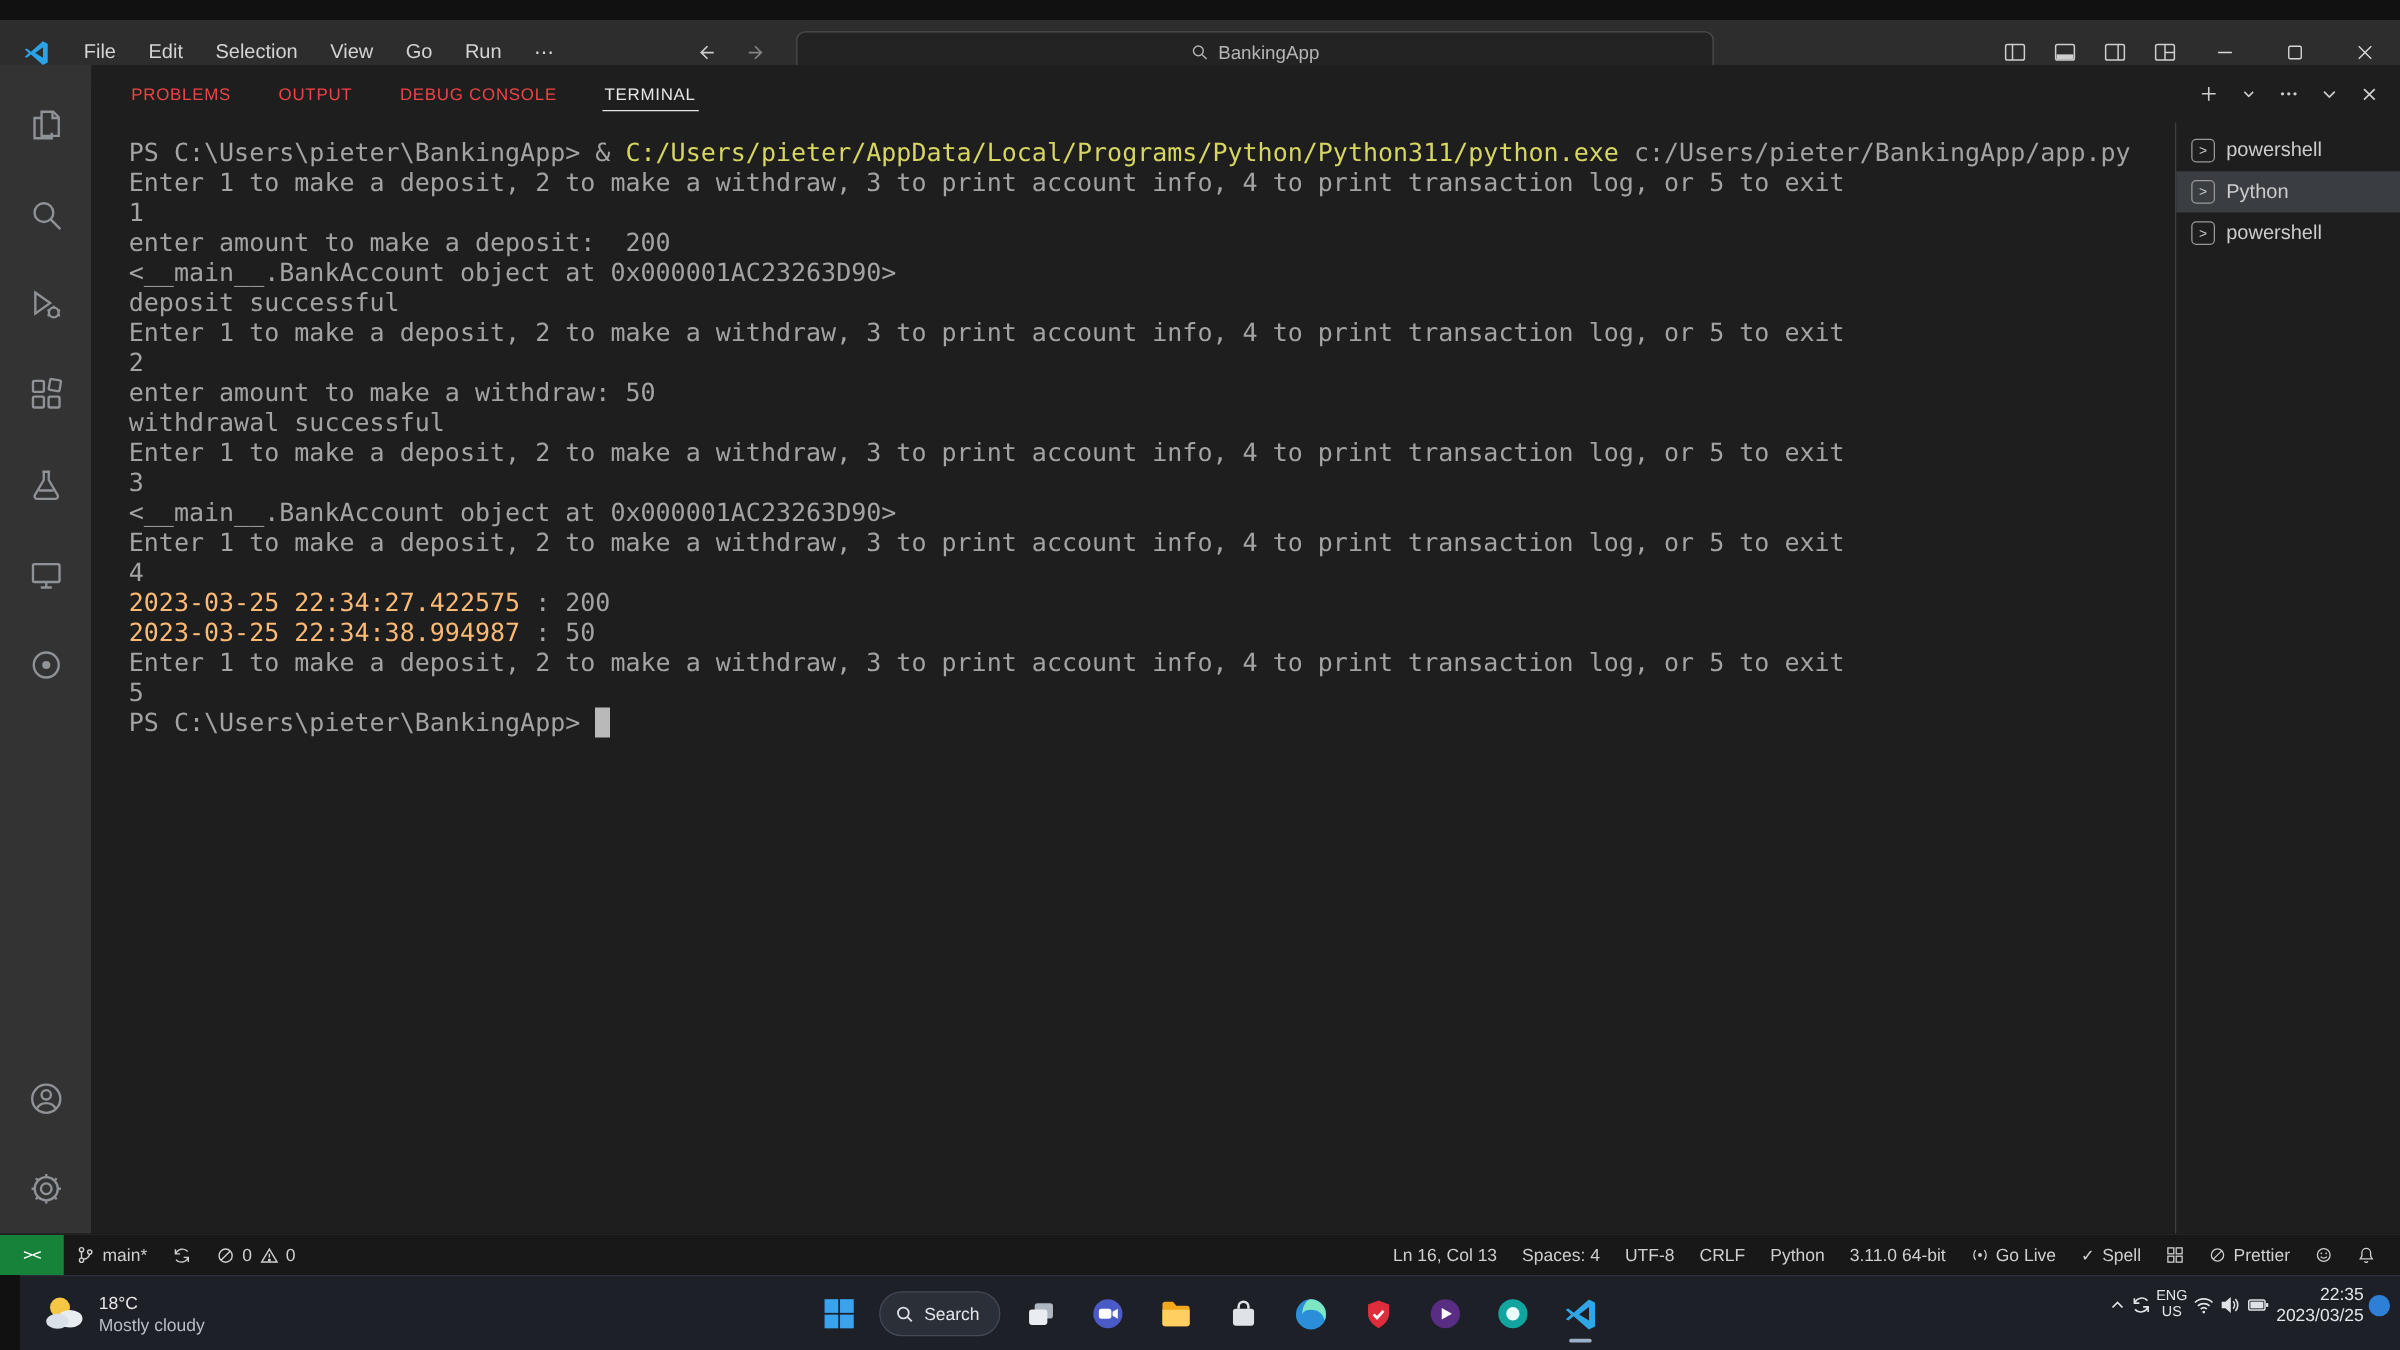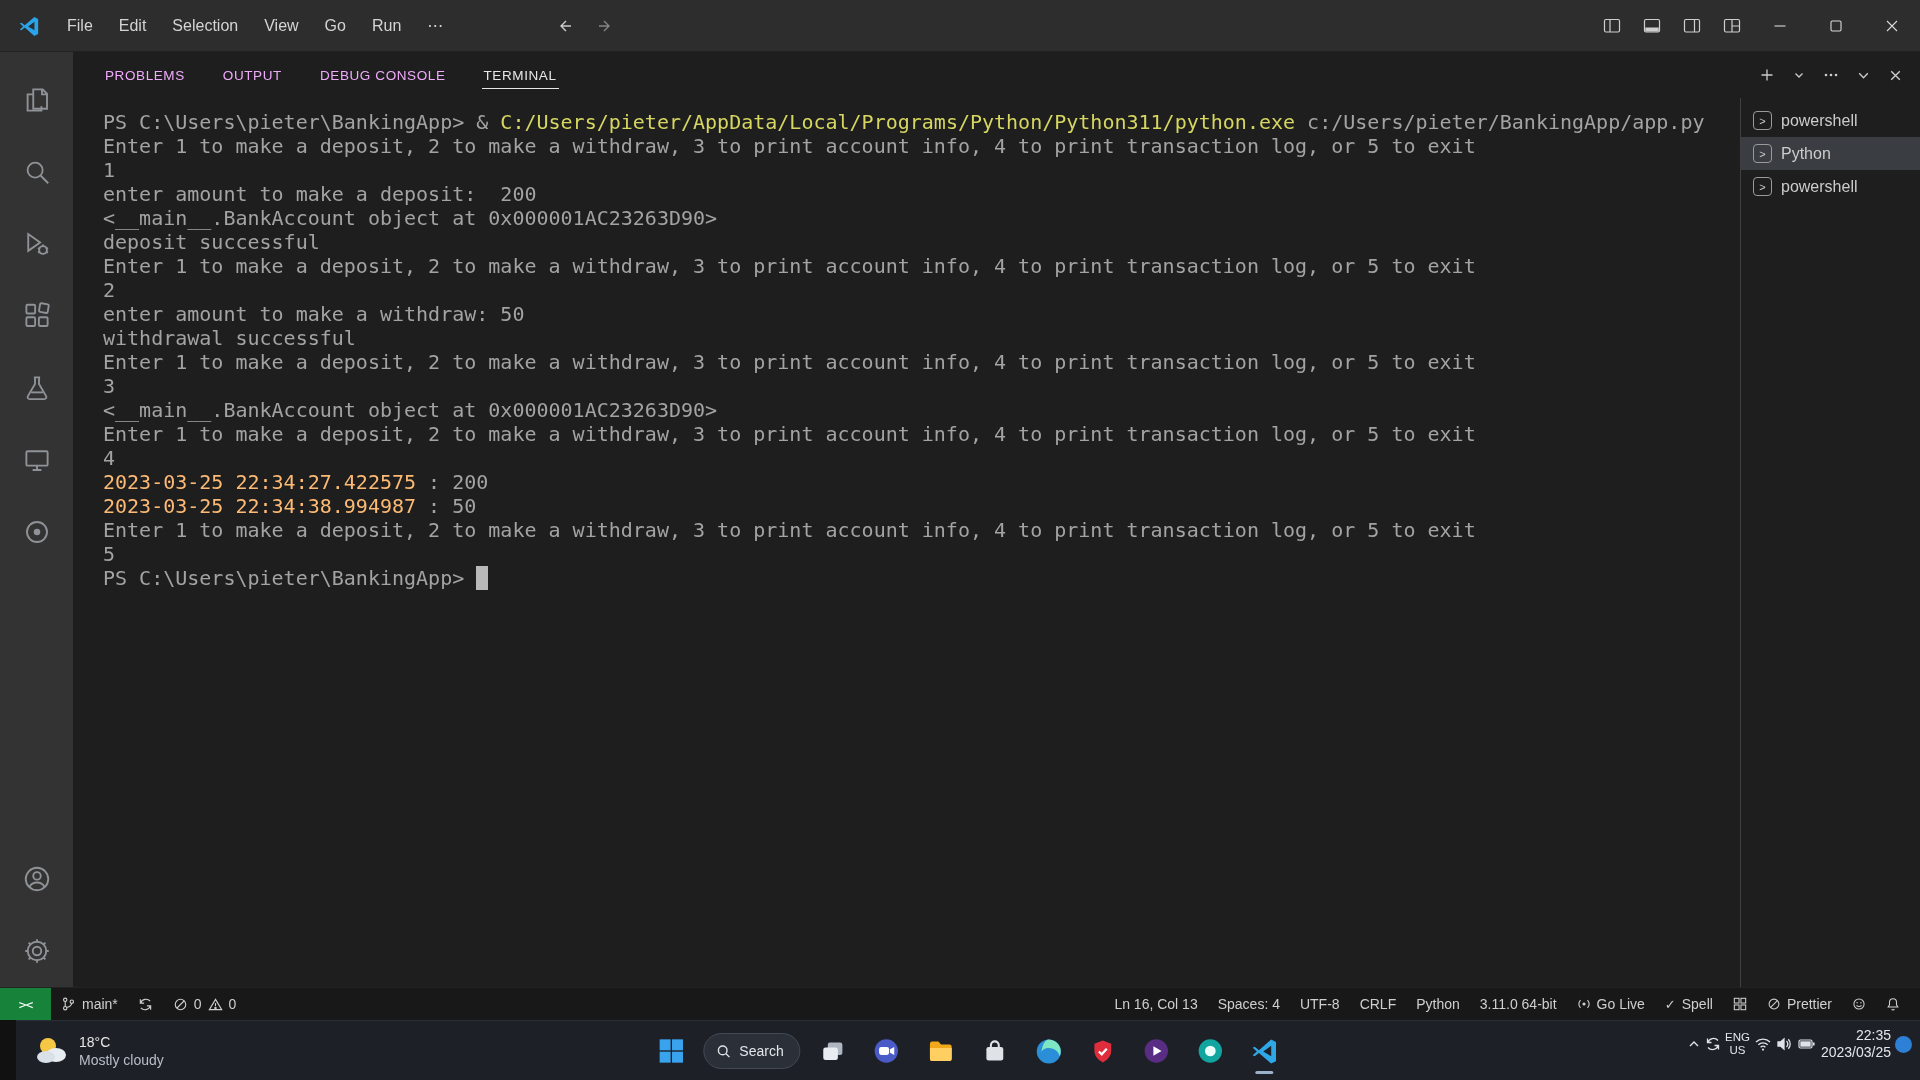--- a/index.html
+++ b/index.html
@@ -8,7 +8,7 @@
   svg { display:block; }
 
   
-  .titlebar { position:absolute; top:0; left:0; right:0; height:52px; background:#2d2d2d; border-bottom:1px solid #222; display:flex; align-items:center; }
+  .titlebar { position:absolute; top:16px; left:0; right:0; height:52px; background:#2d2d2d; border-bottom:1px solid #222; display:flex; align-items:center; }
   .tb-logo { margin:0 14px 0 18px; }
   .menubar { display:flex; align-items:center; }
   .menu-item { padding:6px 13px; font-size:16px; color:#d4d4d4; border-radius:5px; cursor:default; }

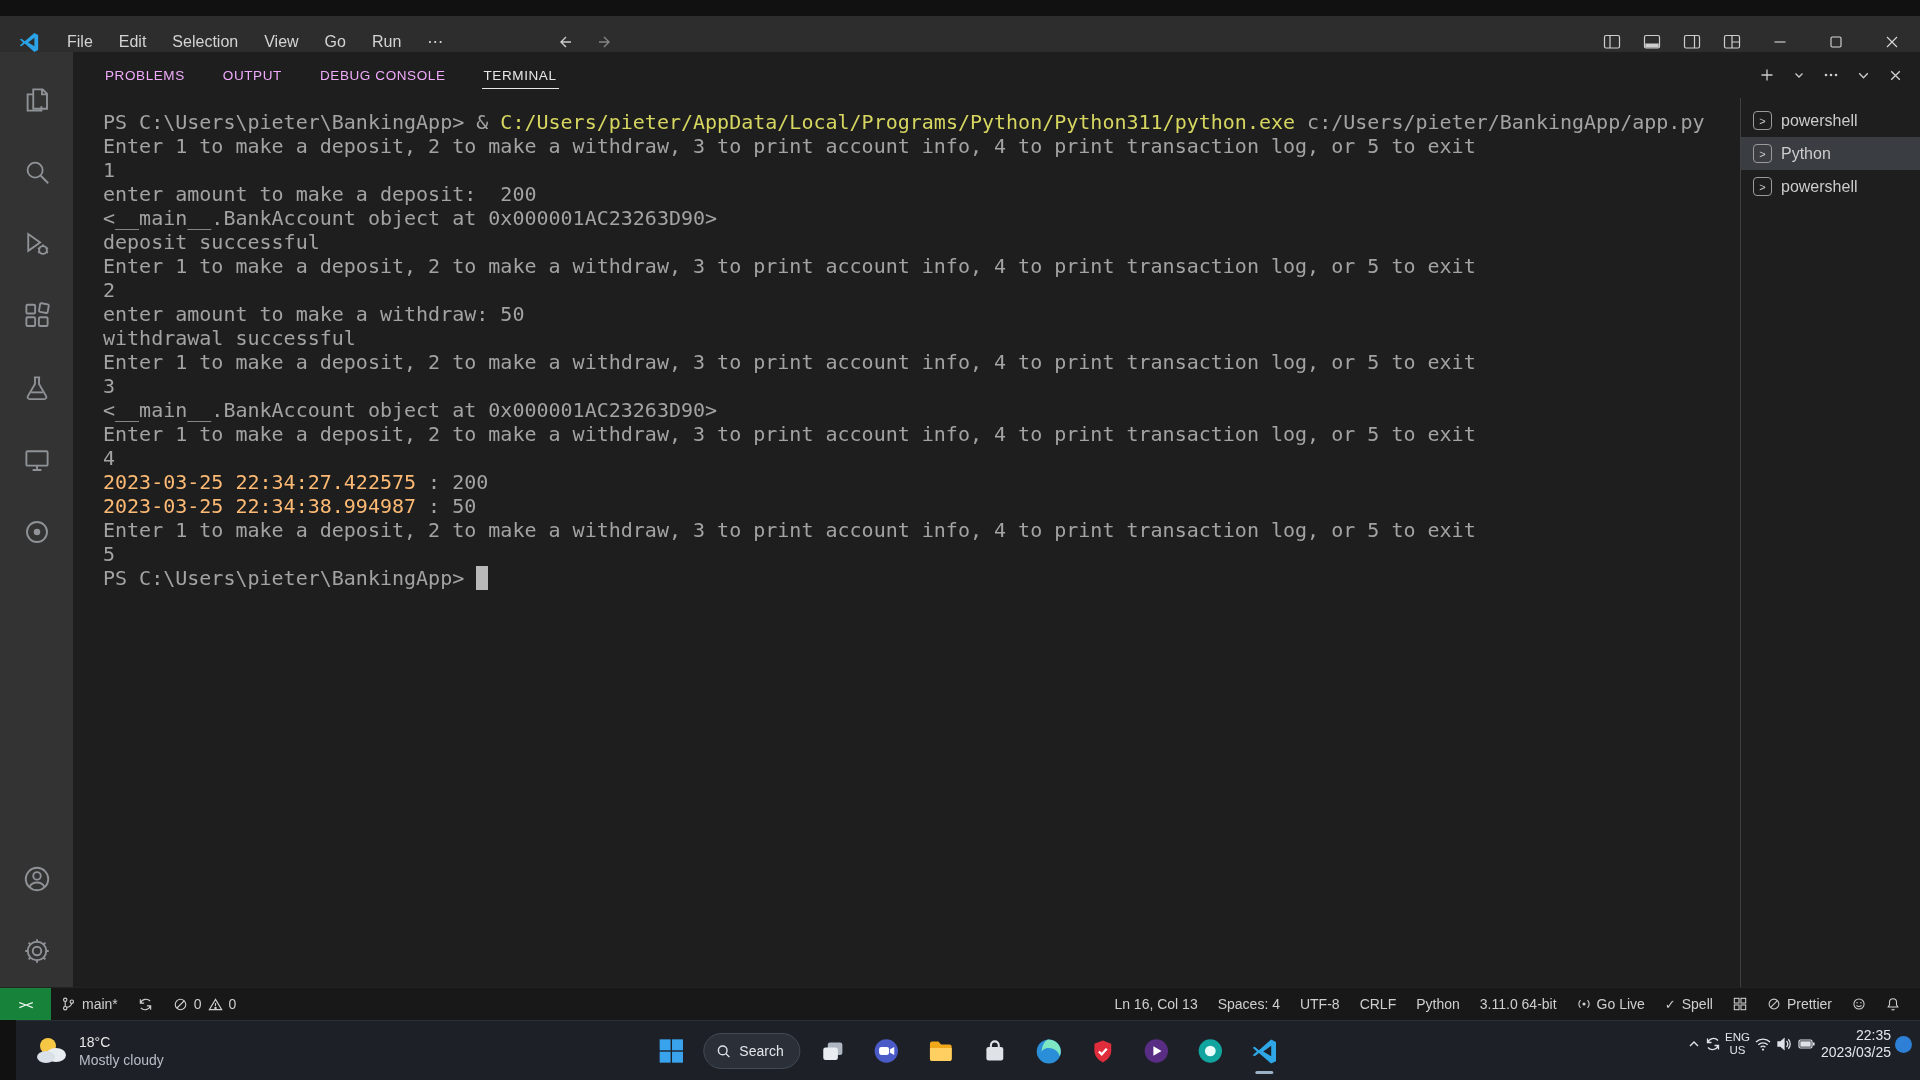--- a/index.html
+++ b/index.html
@@ -103,6 +103,15 @@
     </span>
   </div>
 
+  <div class="command-center">
+    <span>
+      <svg width="14" height="14" viewBox="0 0 16 16" stroke="#b4b4b4" stroke-width="1.3" fill="none">
+          <circle cx="6.5" cy="6.5" r="4.5"></circle>
+          <path d="M10 10 L14 14"></path>
+        </svg>
+    </span>
+    <span>BankingApp</span>
+  </div>
 
   <div class="tb-controls">
     <span class="layout-btn">

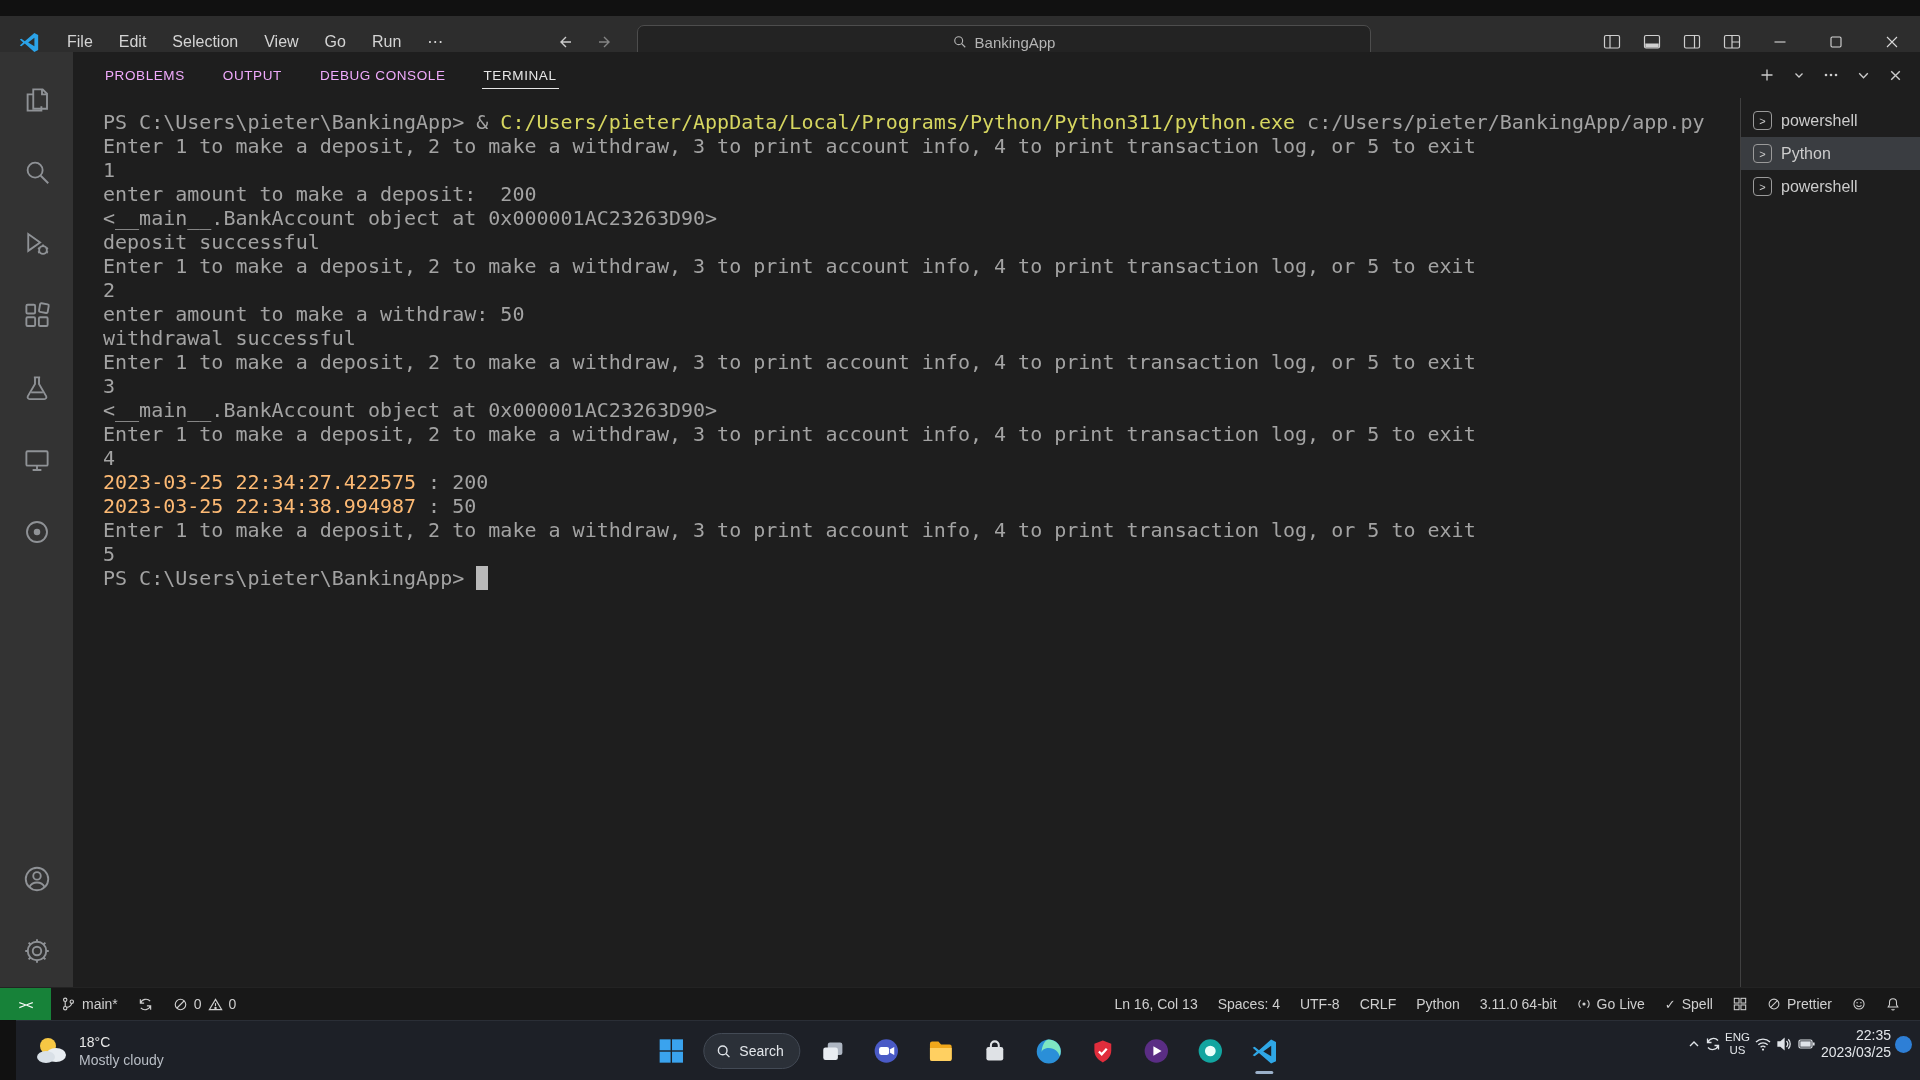--- a/index.html
+++ b/index.html
@@ -29,7 +29,7 @@
 
   .panel { flex:1; display:flex; flex-direction:column; background:#1e1e1e; min-width:0; }
   .panel-header { height:46px; display:flex; align-items:center; padding-left:30px; position:relative; flex-shrink:0; }
-  .panel-tab { margin-right:34px; font-size:13.5px; letter-spacing:.6px; color:#f0abfc; padding:6px 2px 5px; border-bottom:1.5px solid transparent; cursor:default; }
+  .panel-tab { margin-right:34px; font-size:13.5px; letter-spacing:.6px; color:#ef4444; padding:6px 2px 5px; border-bottom:1.5px solid transparent; cursor:default; }
   .panel-tab.active { color:#e7e7e7; border-bottom-color:#e7e7e7; }
   .panel-actions { position:absolute; right:12px; top:0; height:46px; display:flex; align-items:center; gap:6px; }
   .icon-btn { width:26px; height:26px; display:flex; align-items:center; justify-content:center; color:#cccccc; border-radius:5px; }

